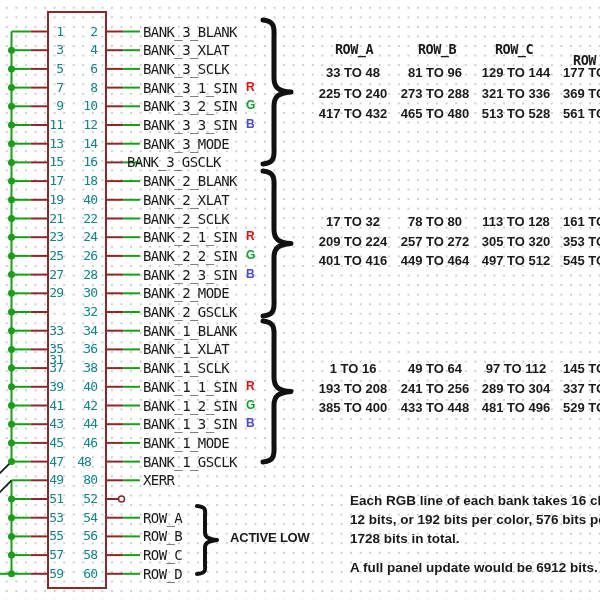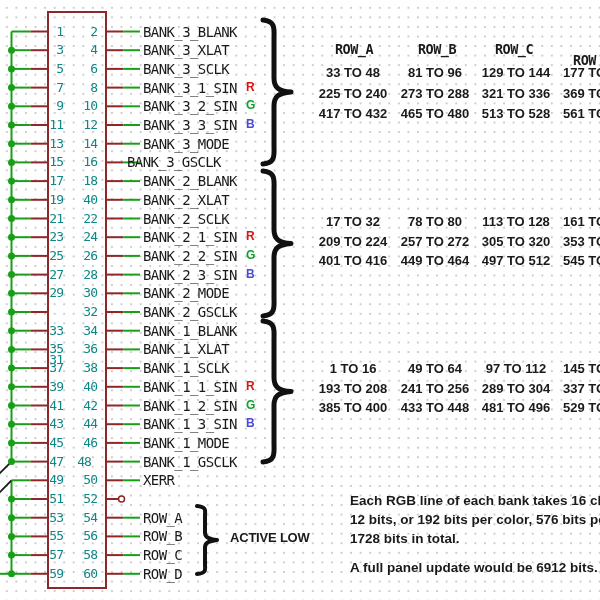--- a/index.html
+++ b/index.html
@@ -287,7 +287,7 @@
       <div class="abs pin-num" style="left: 71px; top: 453.6px; color: rgb(15, 135, 135); text-align: center;">48</div>
       <div class="abs net-label" style="left: 143px; top: 453.6px; color: rgb(26, 26, 26);">BANK_1_GSCLK</div>
       <div class="abs pin-num" style="left: 37px; top: 472.3px; color: rgb(15, 135, 135);">49</div>
-      <div class="abs pin-num" style="left: 71px; top: 472.3px; color: rgb(15, 135, 135);">50</div>
+      <div class="abs pin-num" style="left: 71px; top: 472.3px; color: rgb(15, 135, 135);">80</div>
       <div class="abs net-label" style="left: 143px; top: 472.3px; color: rgb(26, 26, 26);">XERR</div>
       <div class="abs pin-num" style="left: 37px; top: 491px; color: rgb(15, 135, 135);">51</div>
       <div class="abs pin-num" style="left: 71px; top: 491px; color: rgb(15, 135, 135);">52</div>

